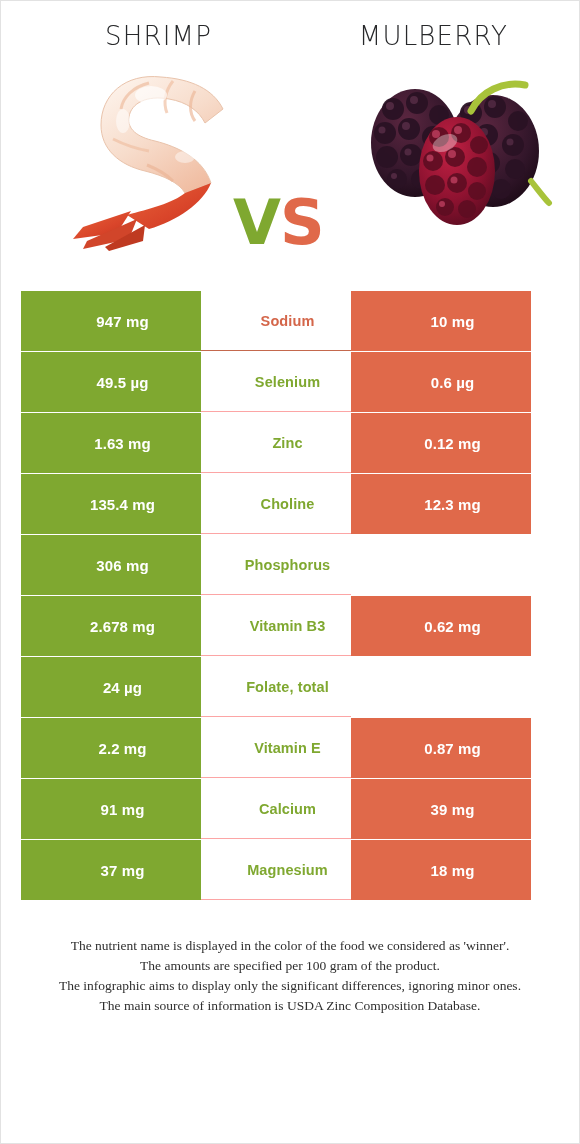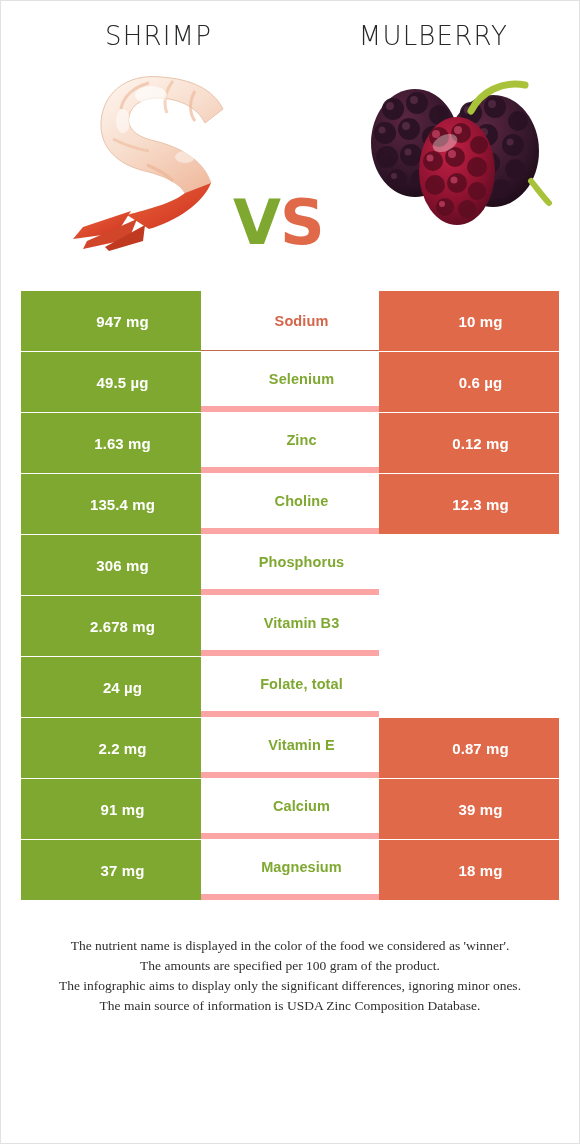--- a/index.html
+++ b/index.html
@@ -91,7 +91,7 @@
     font-weight: 600;
   }
   .cell.mid {
-    width: 178px;
+    width: 150px;
     background: #ffffff;
     font-weight: 700;
     font-size: 14.5px;

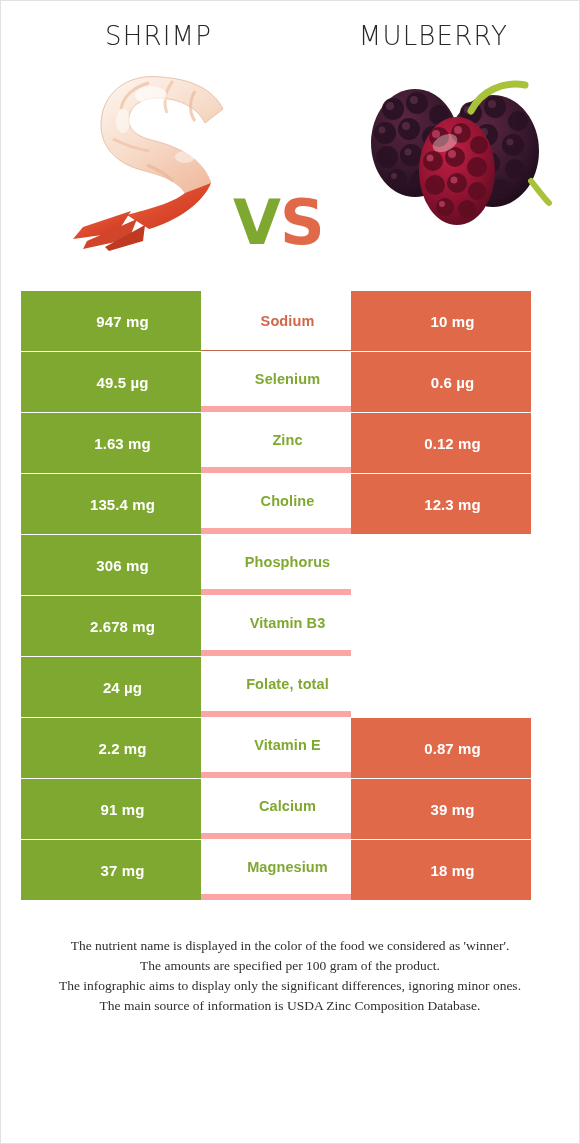--- a/index.html
+++ b/index.html
@@ -102,7 +102,7 @@
     color: #ffffff;
     font-weight: 600;
   }
-  .cell.mid.win-left  { color: #7FA830; border-bottom: 6px solid #fca5a5; }
+  .cell.mid.win-left  { color: #7FA830; border-bottom: 1px solid #fca5a5; }
   .cell.mid.win-right { color: #D4664A; border-bottom: 1px solid #C4684D; }
 
   

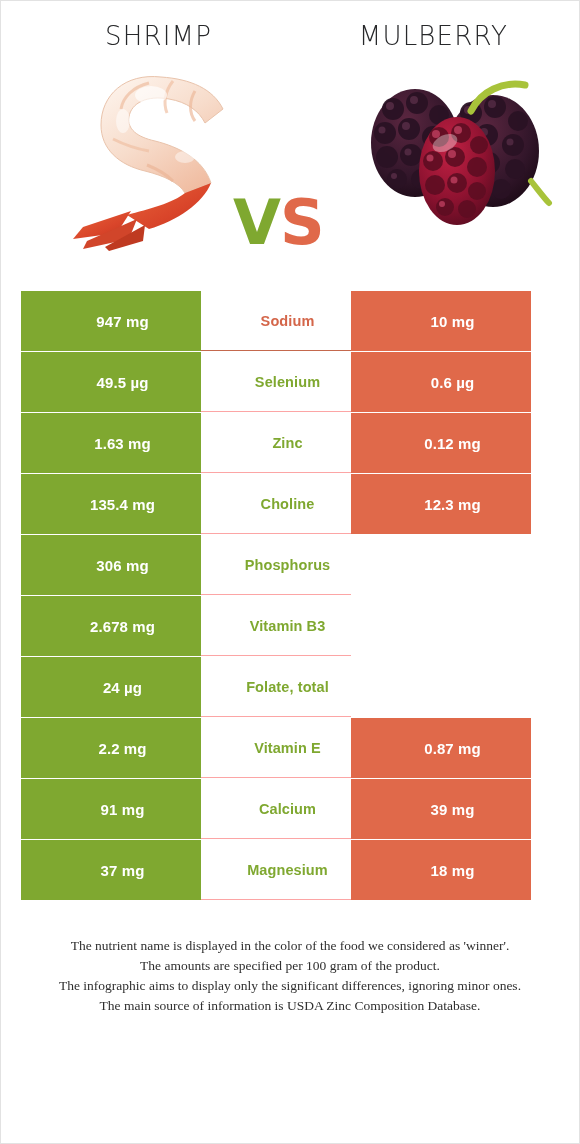--- a/index.html
+++ b/index.html
@@ -302,6 +302,7 @@
   <div class="row">
     <div class="cell left">2.678 mg</div>
     <div class="cell mid win-left">Vitamin B3</div>
+    <div class="cell right">0.62 mg</div>
   </div>
 
   <div class="row">

